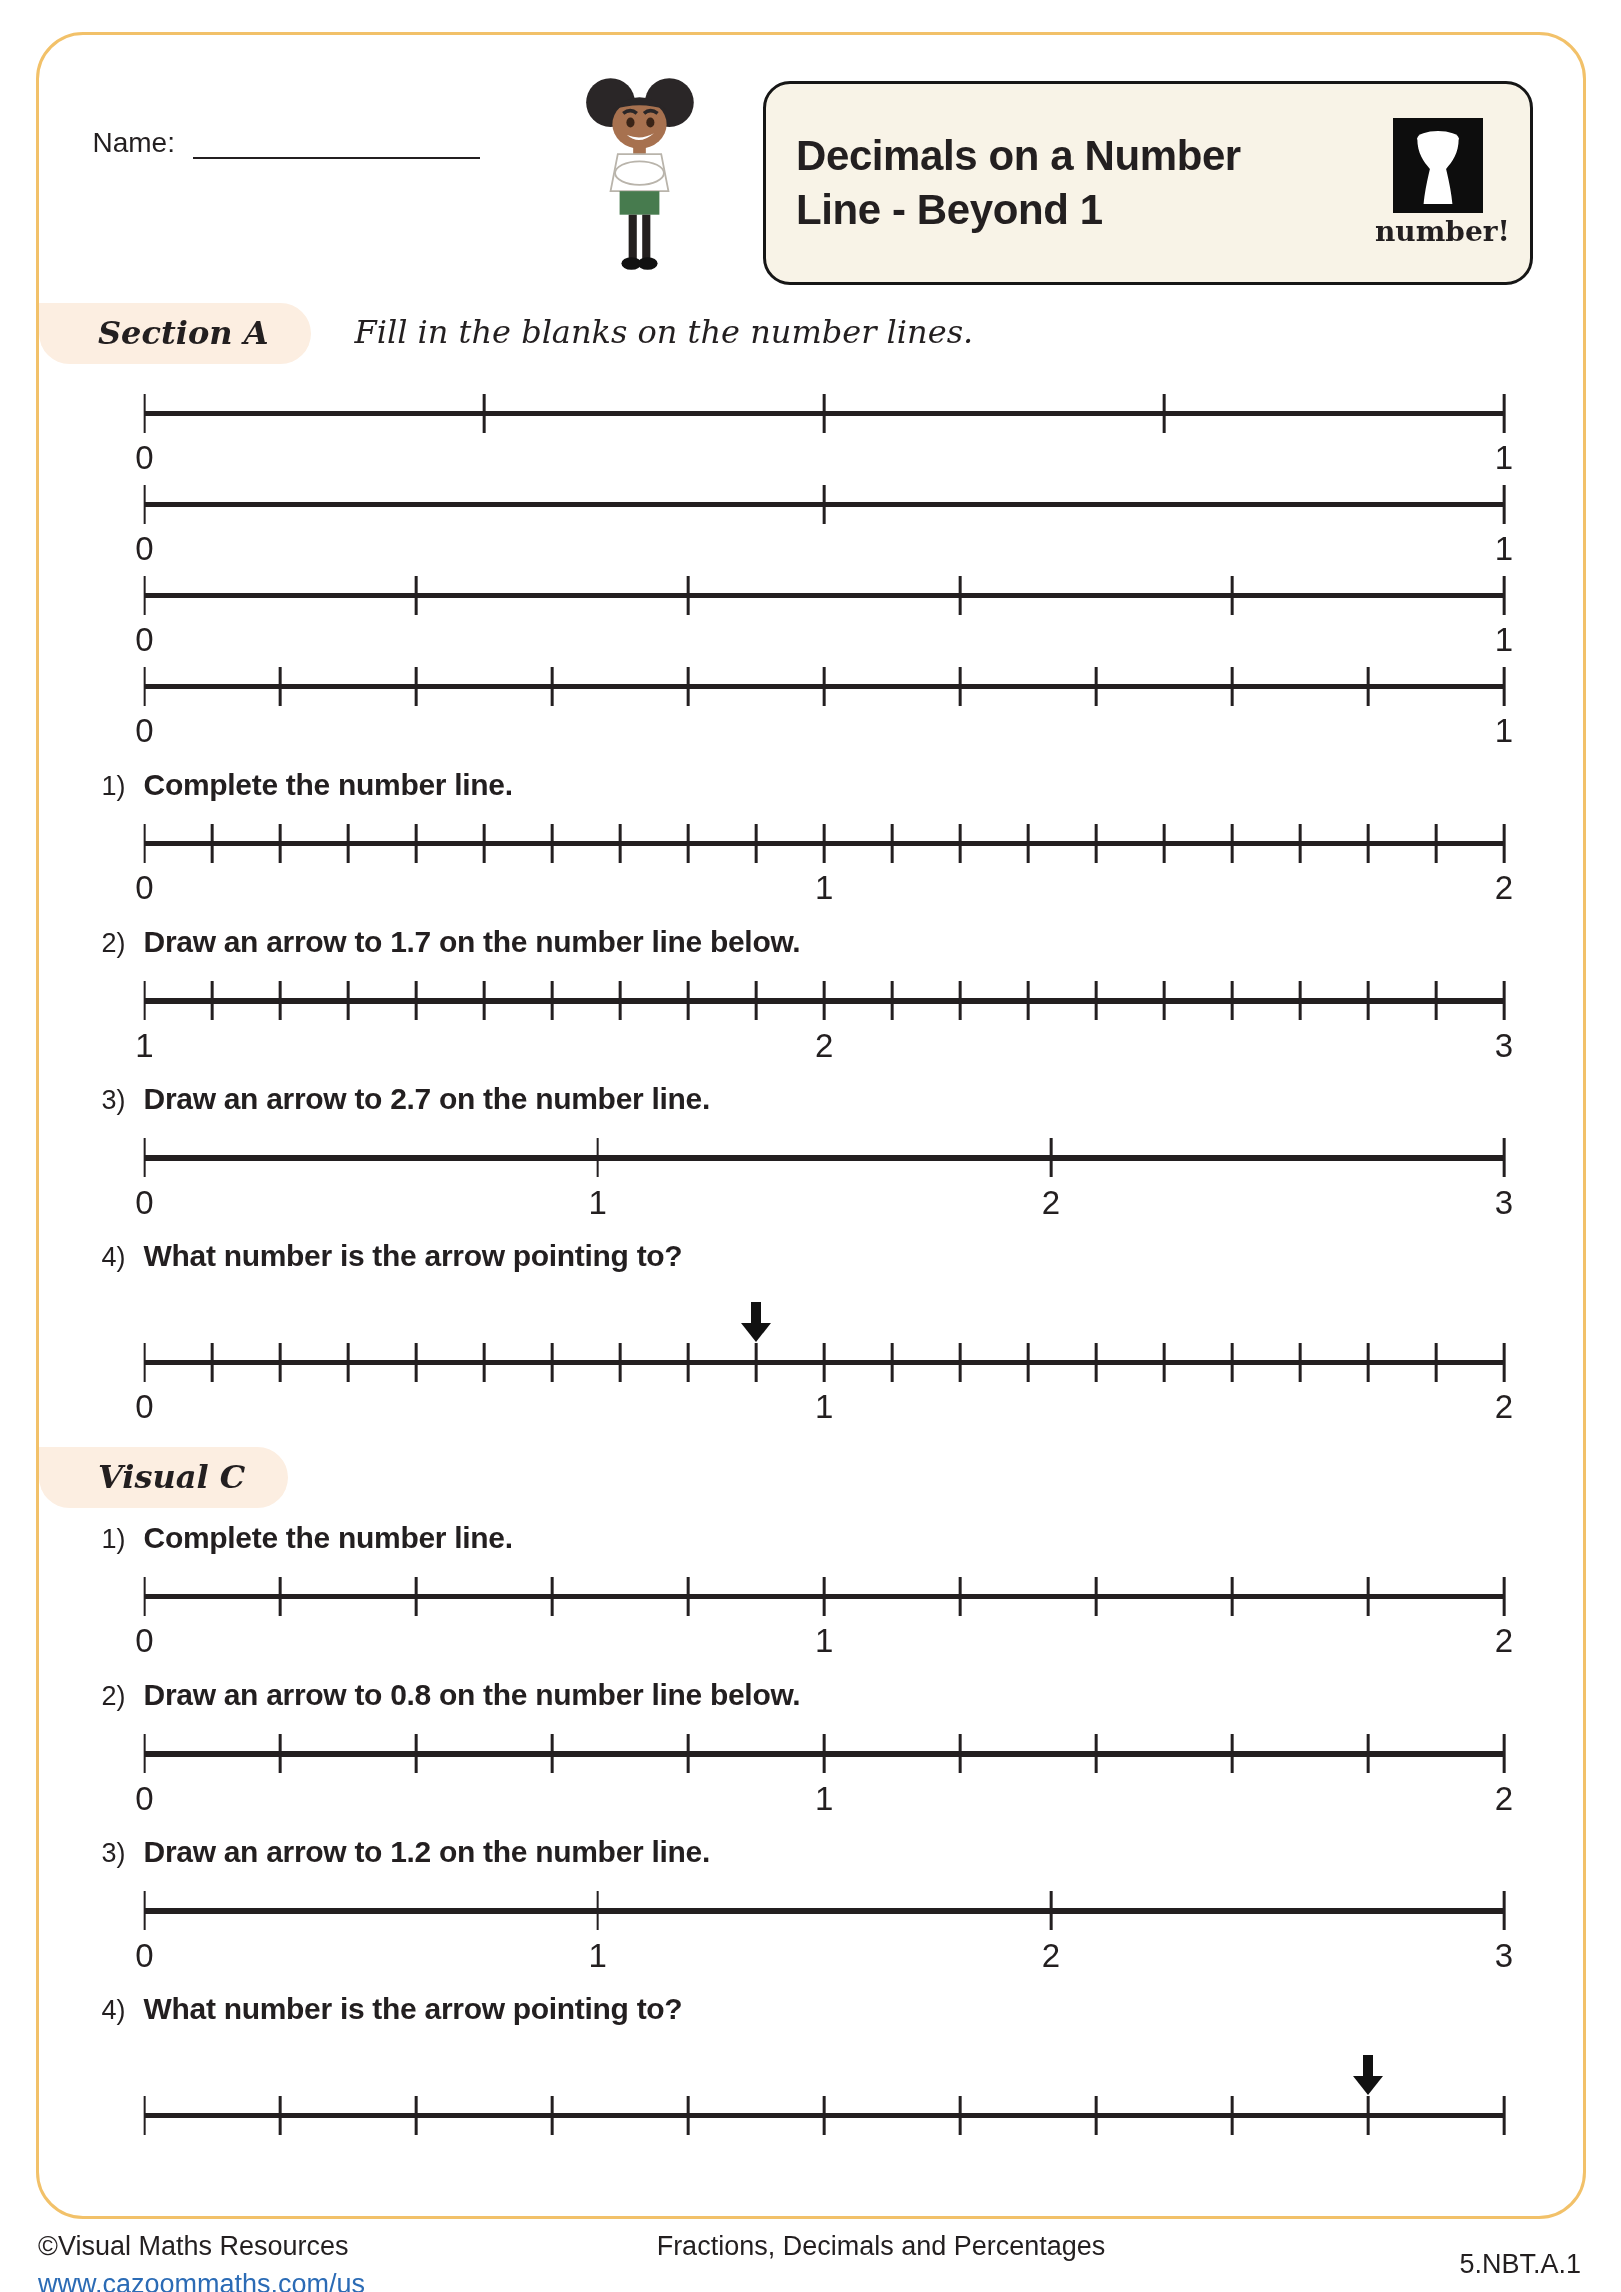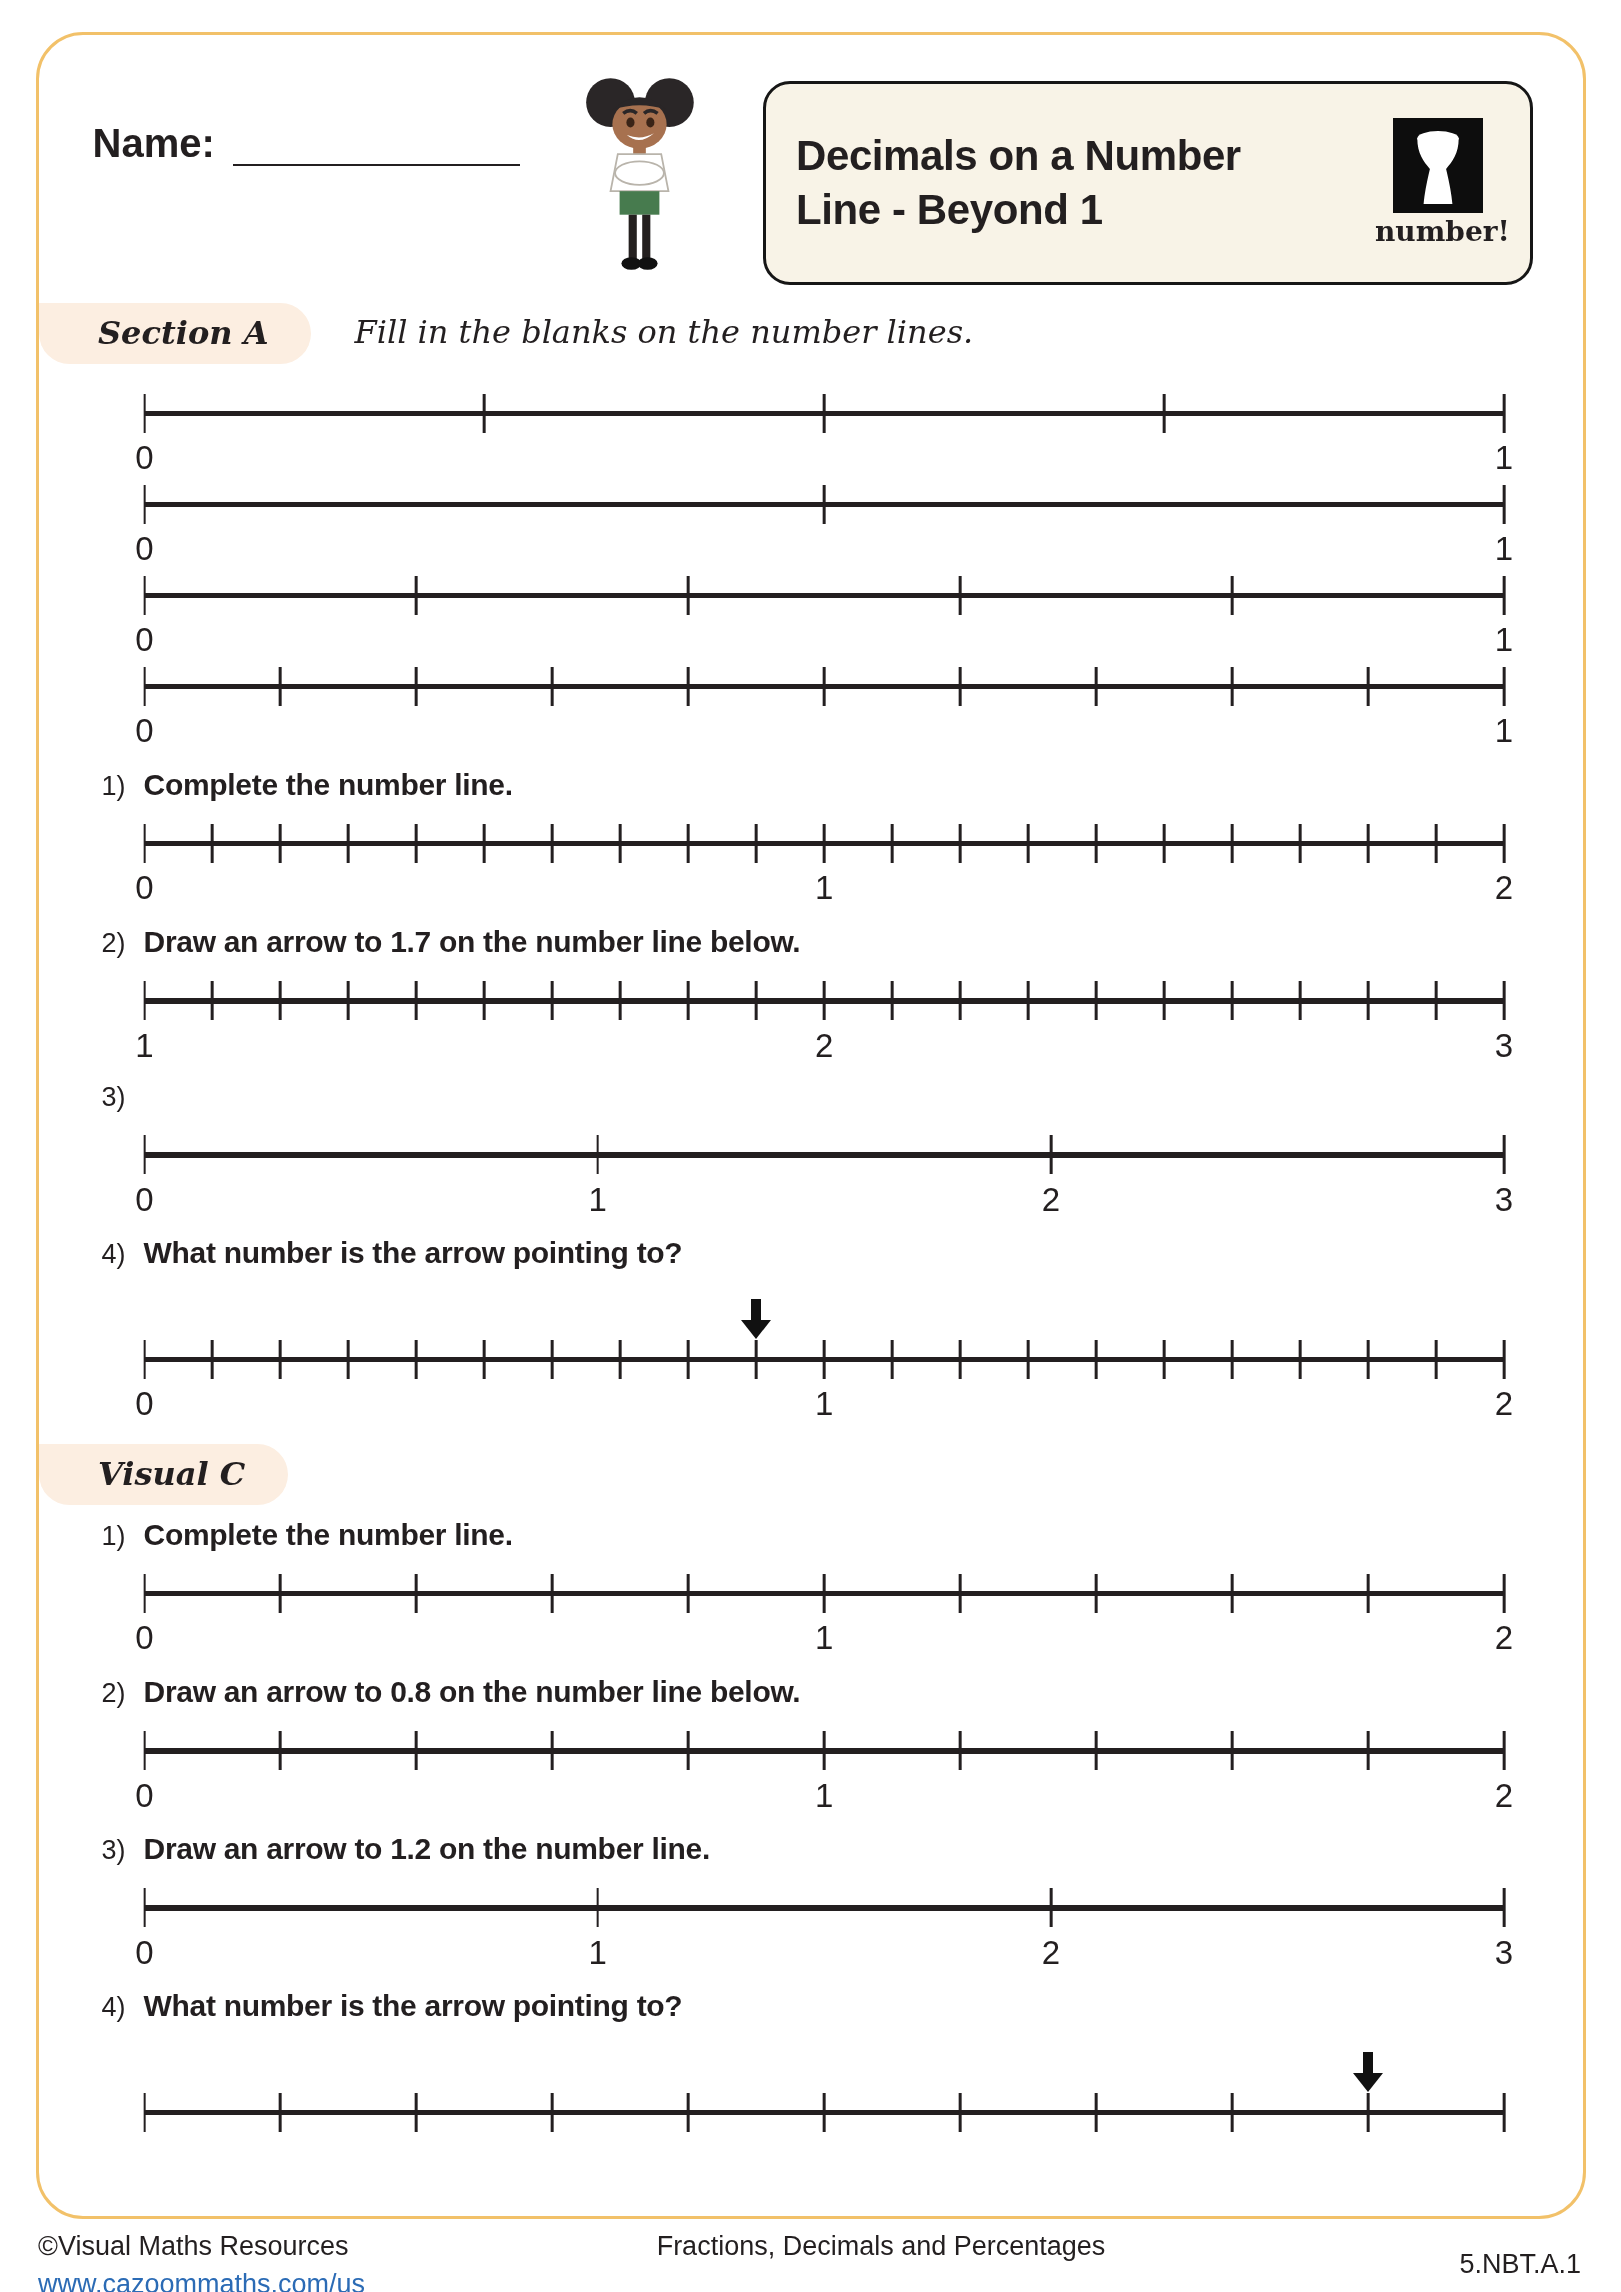--- a/index.html
+++ b/index.html
@@ -16,7 +16,7 @@
   .header { display: flex; align-items: flex-start; margin-left: 32px; }
   .name-date { width: 466px; padding-top: 56px; flex: none; }
   .field-row { display: flex; align-items: flex-end; gap: 18px; margin-bottom: 39px; }
-  .field-label { font-weight: bold; font-size: 40px; }
+  .field-label { font-weight: normal; font-size: 28px; }
   .field-line { width: 287px; border-bottom: 2.7px solid #231F20; height: 38px; }
   .character { flex: none; width: 161px; margin: 5.4px 25px 0 0; }
   .title-box {

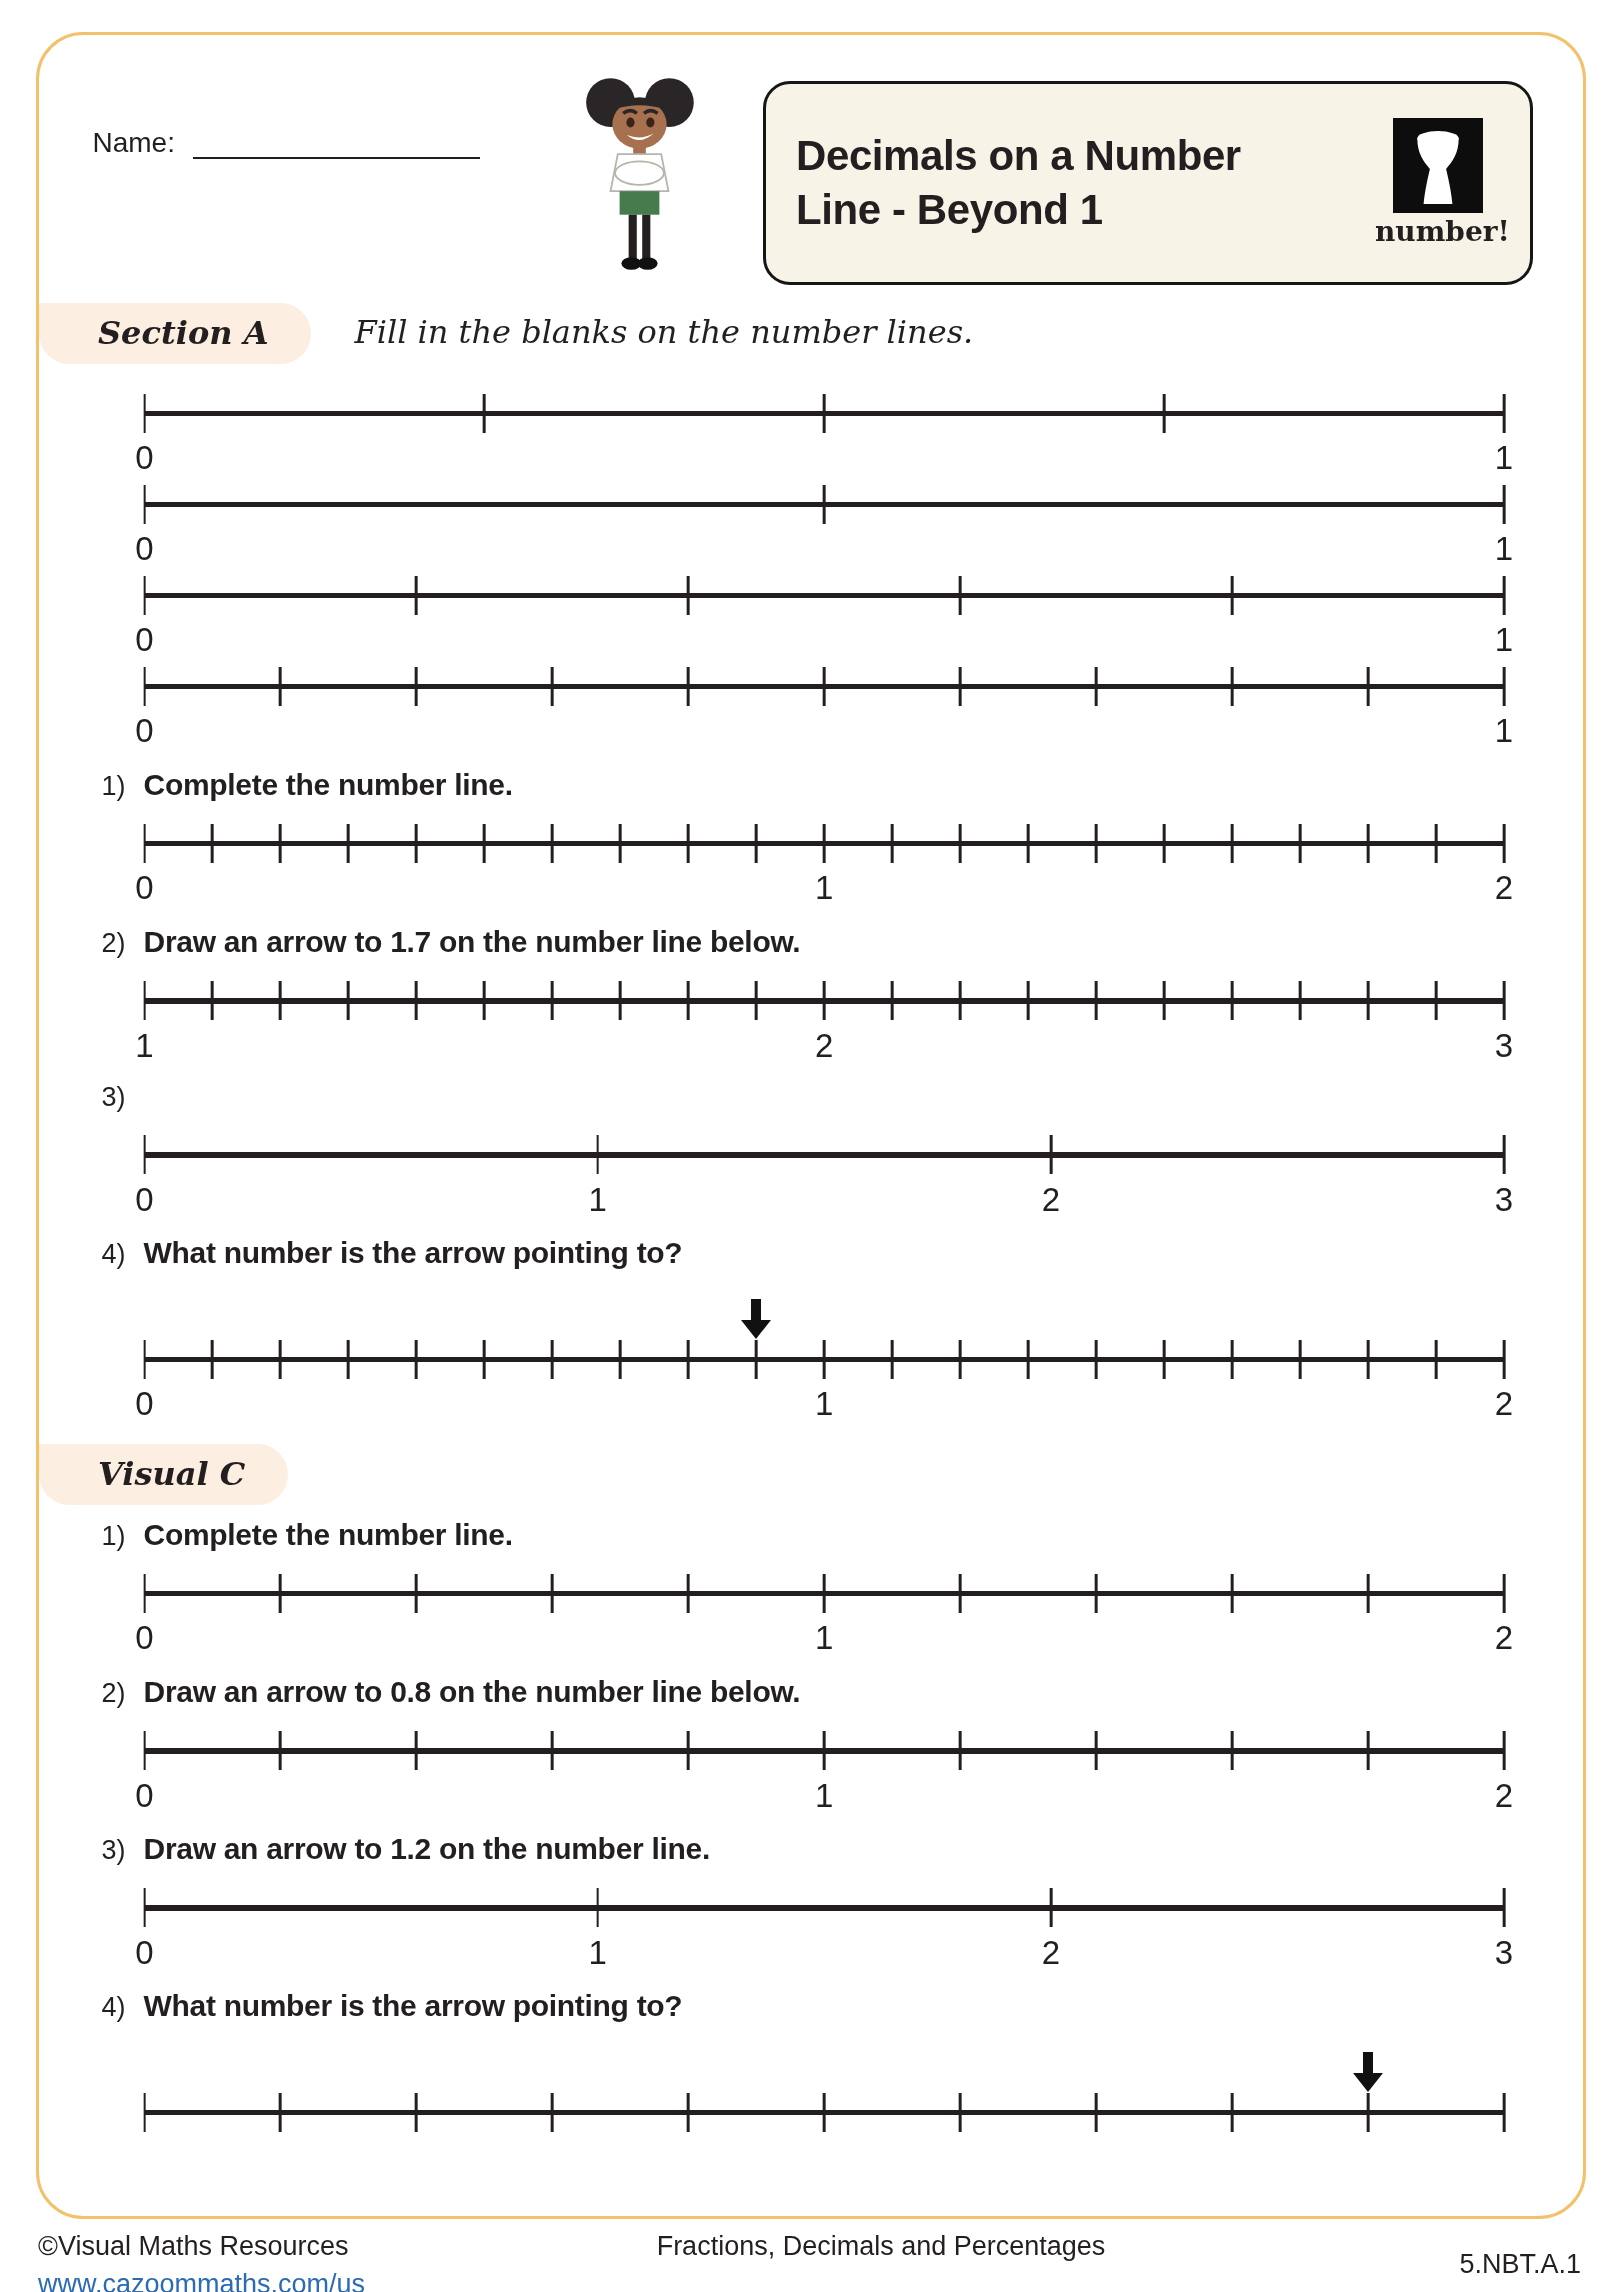--- a/index.html
+++ b/index.html
@@ -235,6 +235,7 @@
 
     <div class="question">
       <span class="q-num">3)</span>
+      <span class="q-text">Draw an arrow to 2.7 on the number line.</span>
     </div>
     <div class="nl-zone">
         <div class="numberline">

